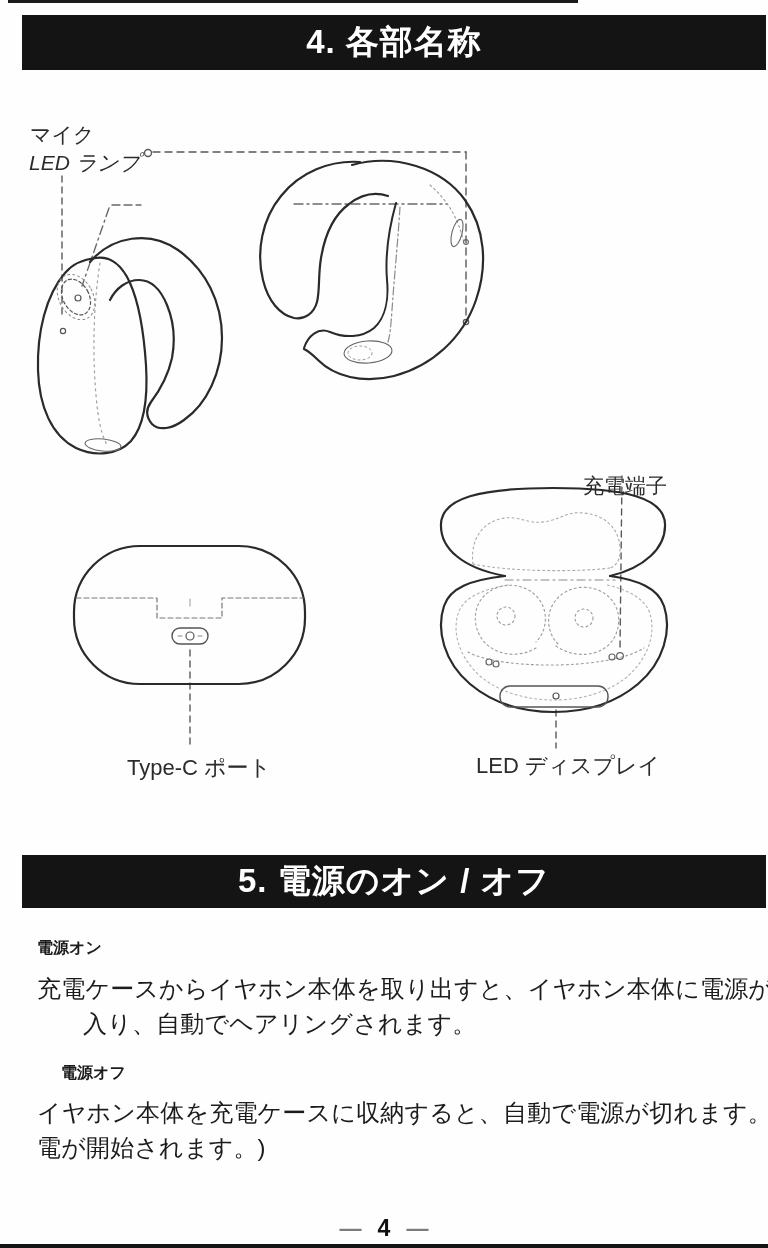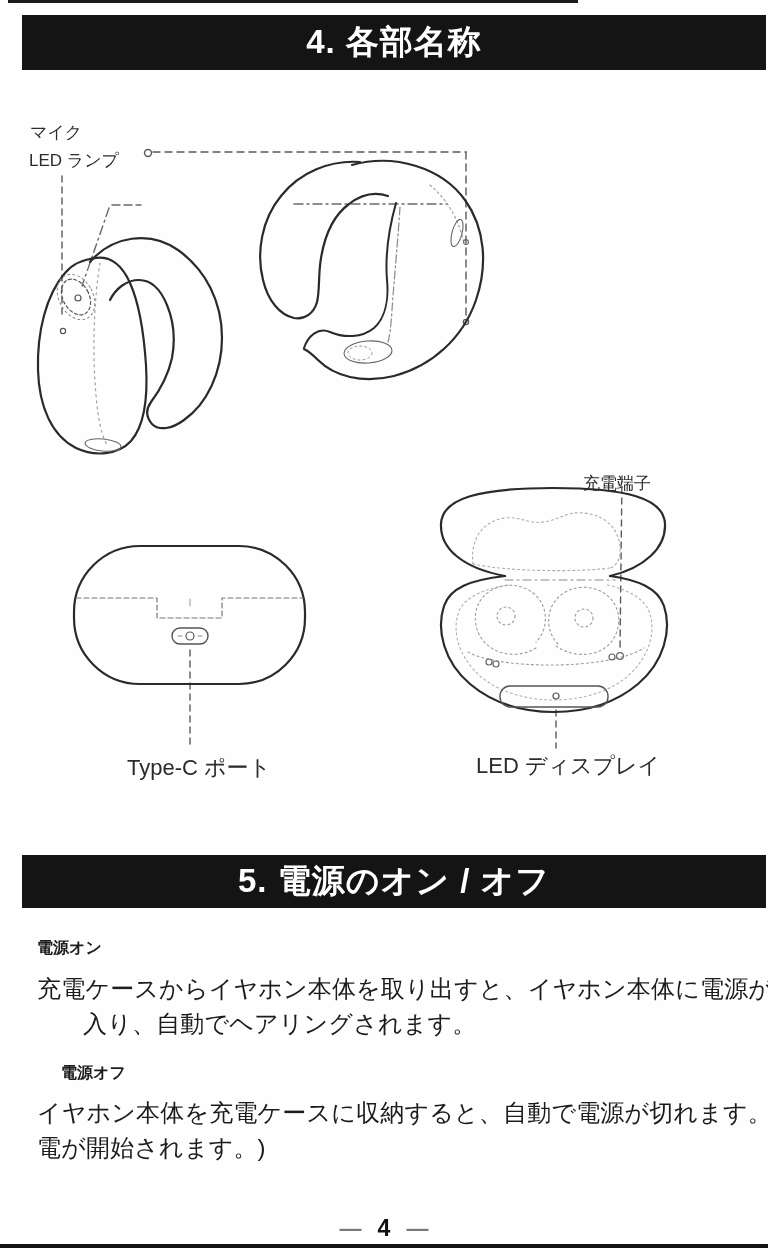--- a/index.html
+++ b/index.html
@@ -20,7 +20,7 @@
     color:#fff;font-size:33px;font-weight:bold;letter-spacing:1px;
     white-space:nowrap;
   }
-  .diagram-label{font-size:17px;white-space:nowrap;color:#2b2b2b;}
+  .diagram-label{font-size:21px;white-space:nowrap;color:#2b2b2b;}
   .svg-layer{left:0;top:100px;width:768px;height:700px;}
   .text-heading{font-size:16px;font-weight:bold;white-space:nowrap;}
   .text-line{font-size:24px;white-space:nowrap;letter-spacing:0.2px;}

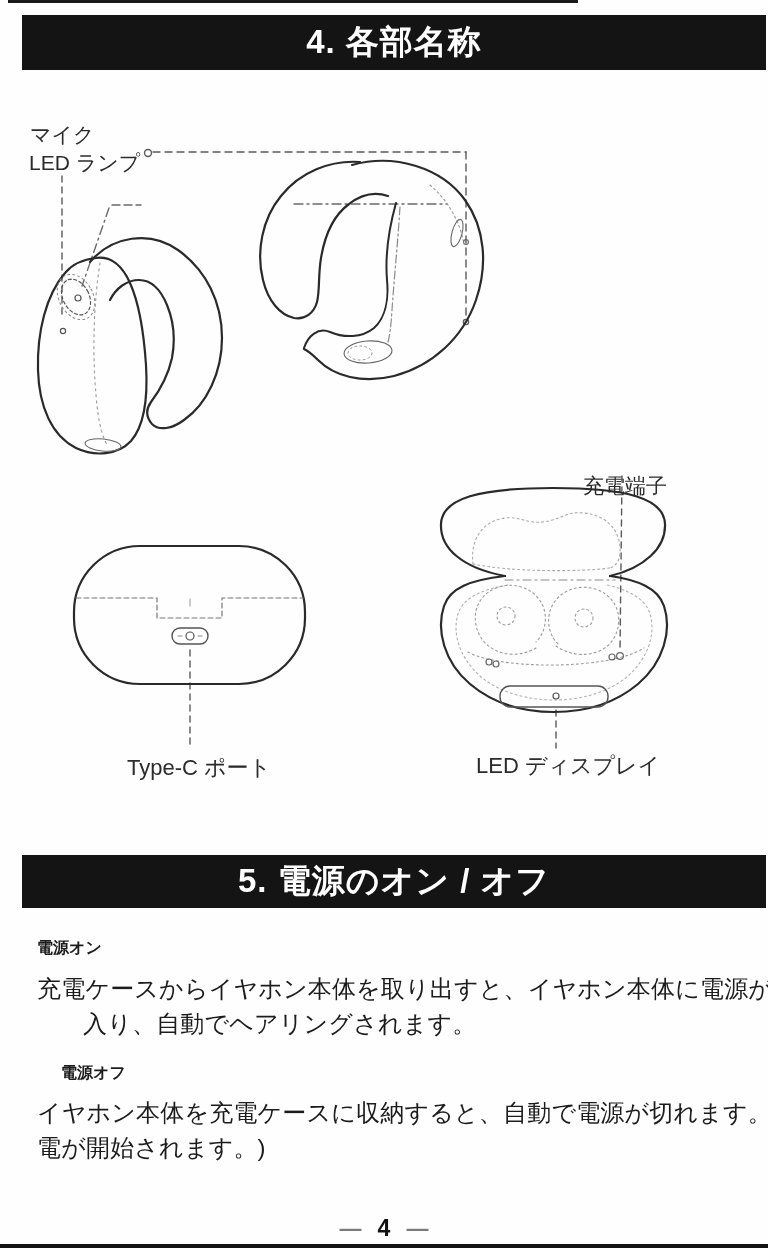--- a/index.html
+++ b/index.html
@@ -43,7 +43,7 @@
   </div>
 
   <div class="abs diagram-label" style="left:30px;top:121px;">マイク</div>
-  <div class="abs diagram-label" style="left:29px;top:149px;">LED ランプ</div>
+  <div class="abs diagram-label" style="left:29px;top:149px;font-style:italic;">LED ランプ</div>
   <div class="abs diagram-label" style="left:583px;top:446px;margin-top:26px;">充電端子</div>
   <div class="abs diagram-label" style="left:127px;top:753px;font-size:22px;">Type-C ポート</div>
   <div class="abs diagram-label" style="left:476px;top:751px;font-size:22px;">LED ディスプレイ</div>

